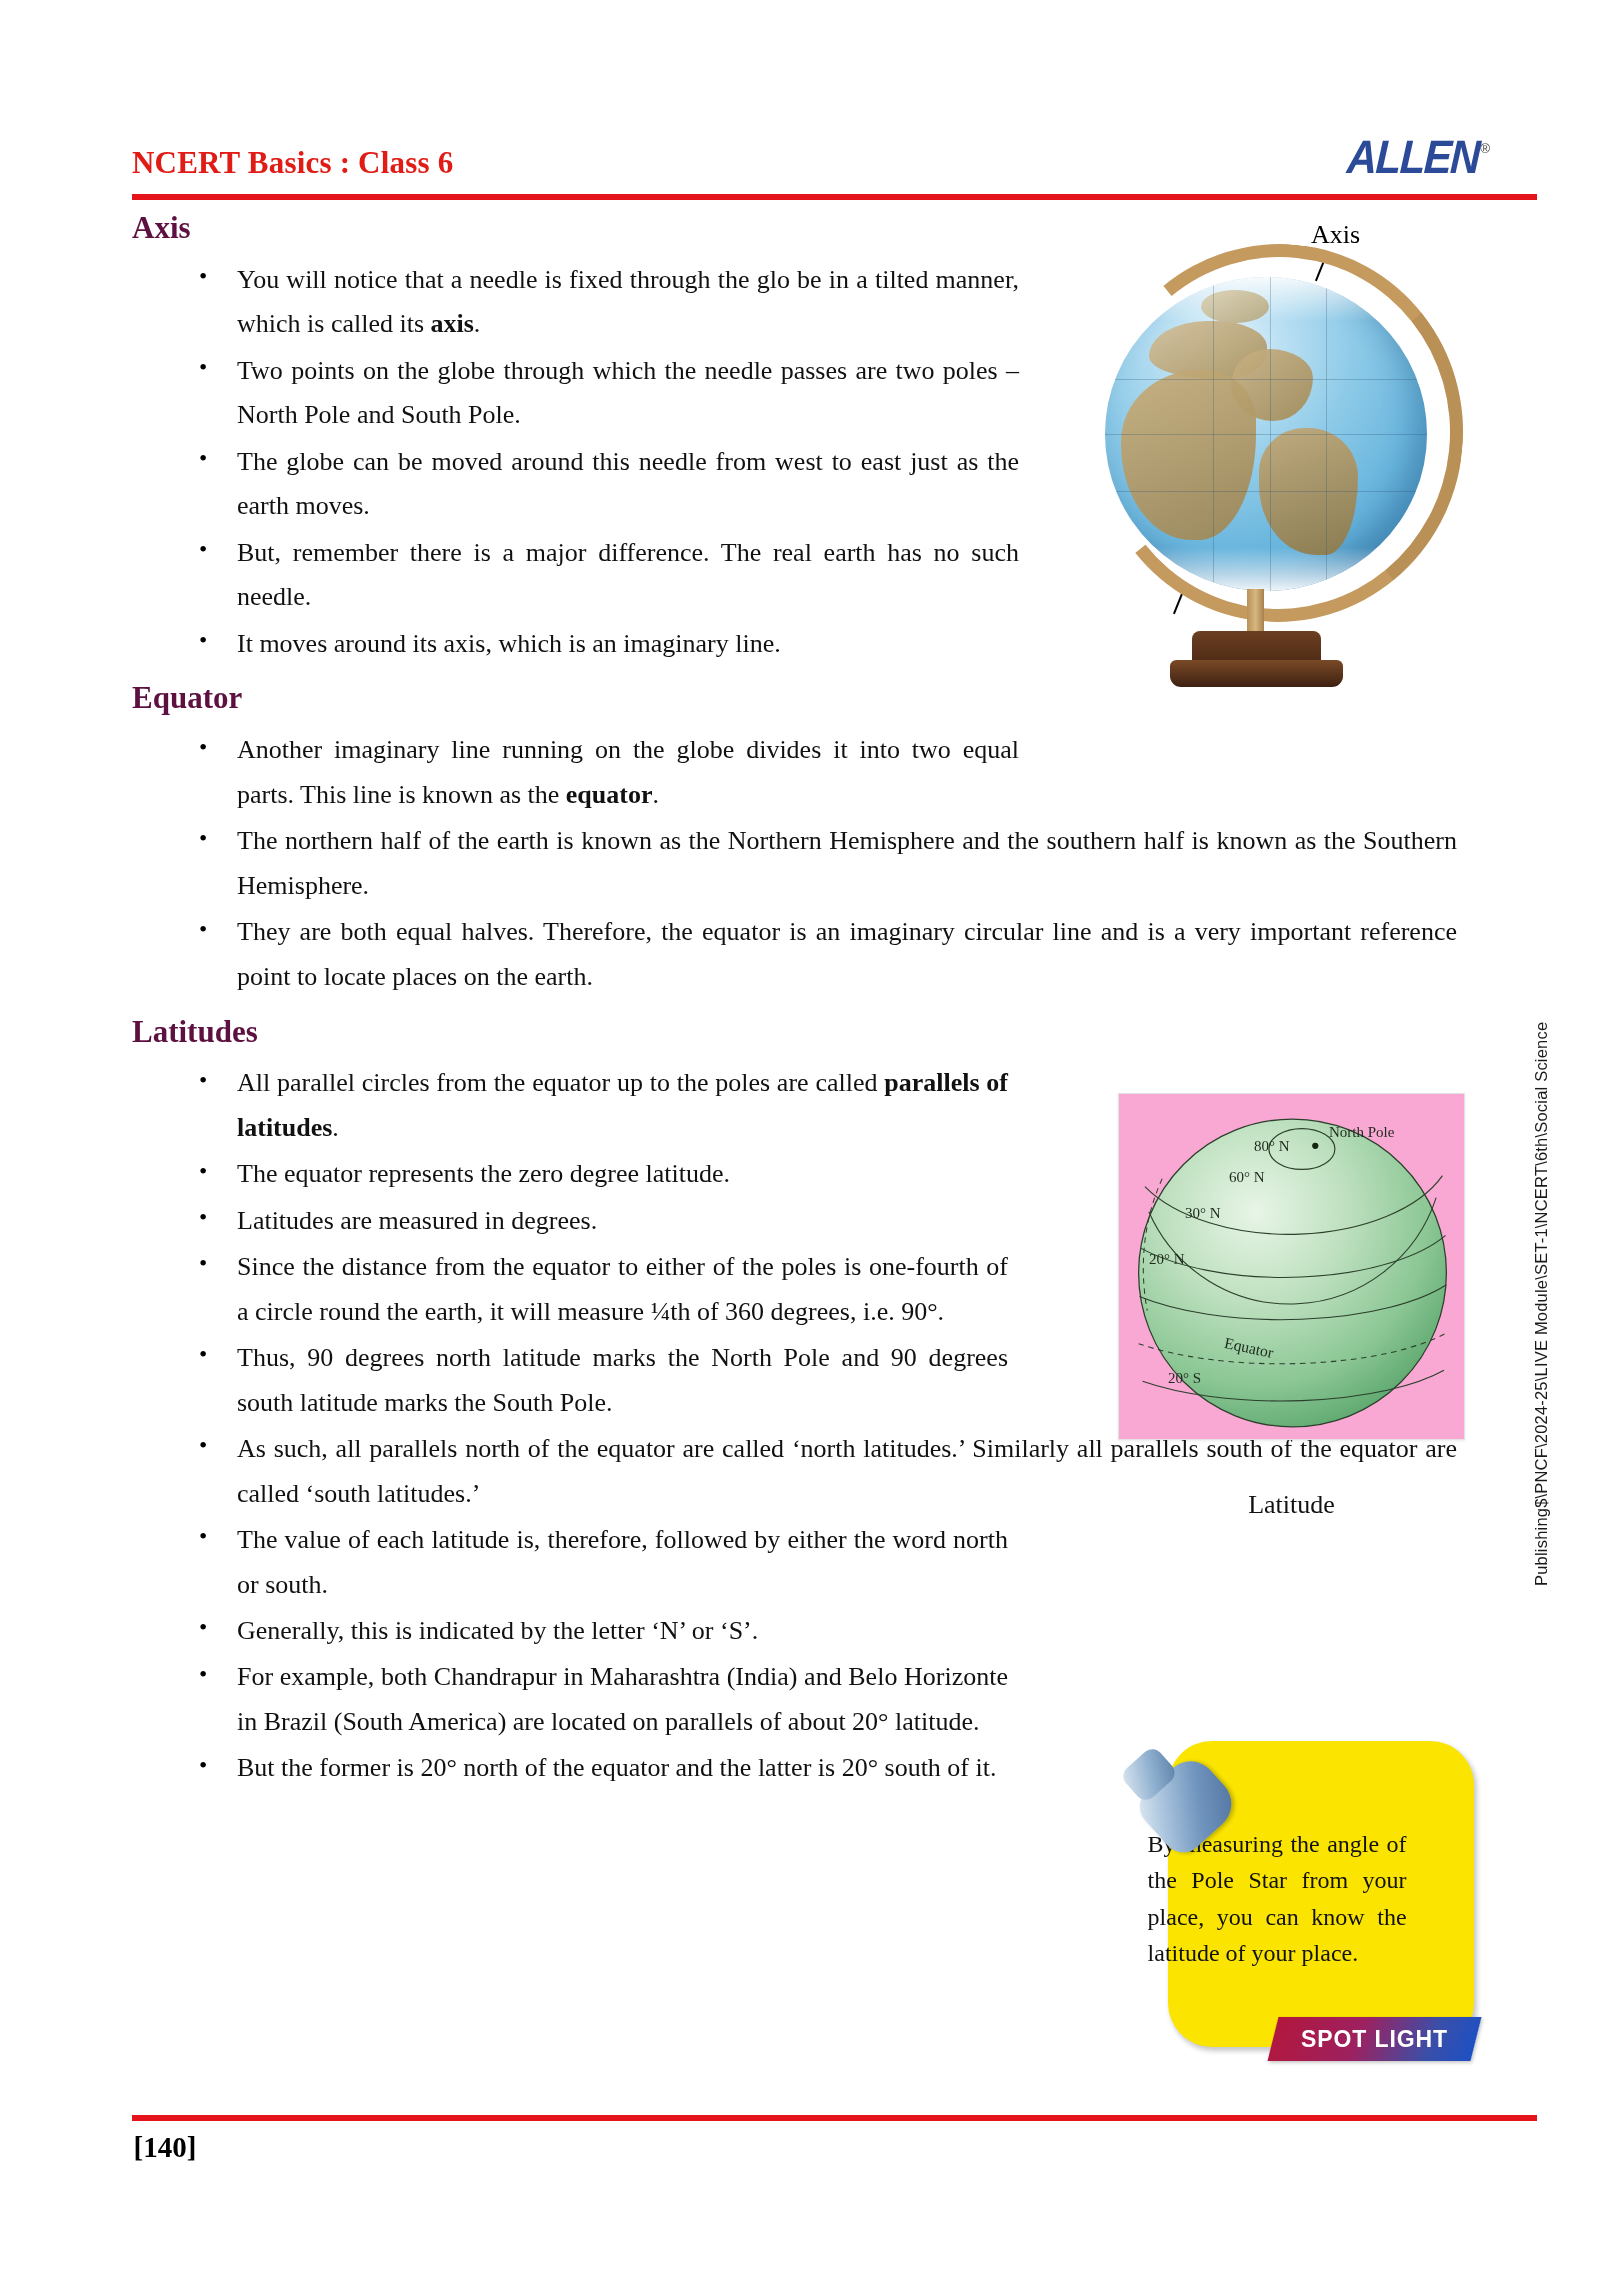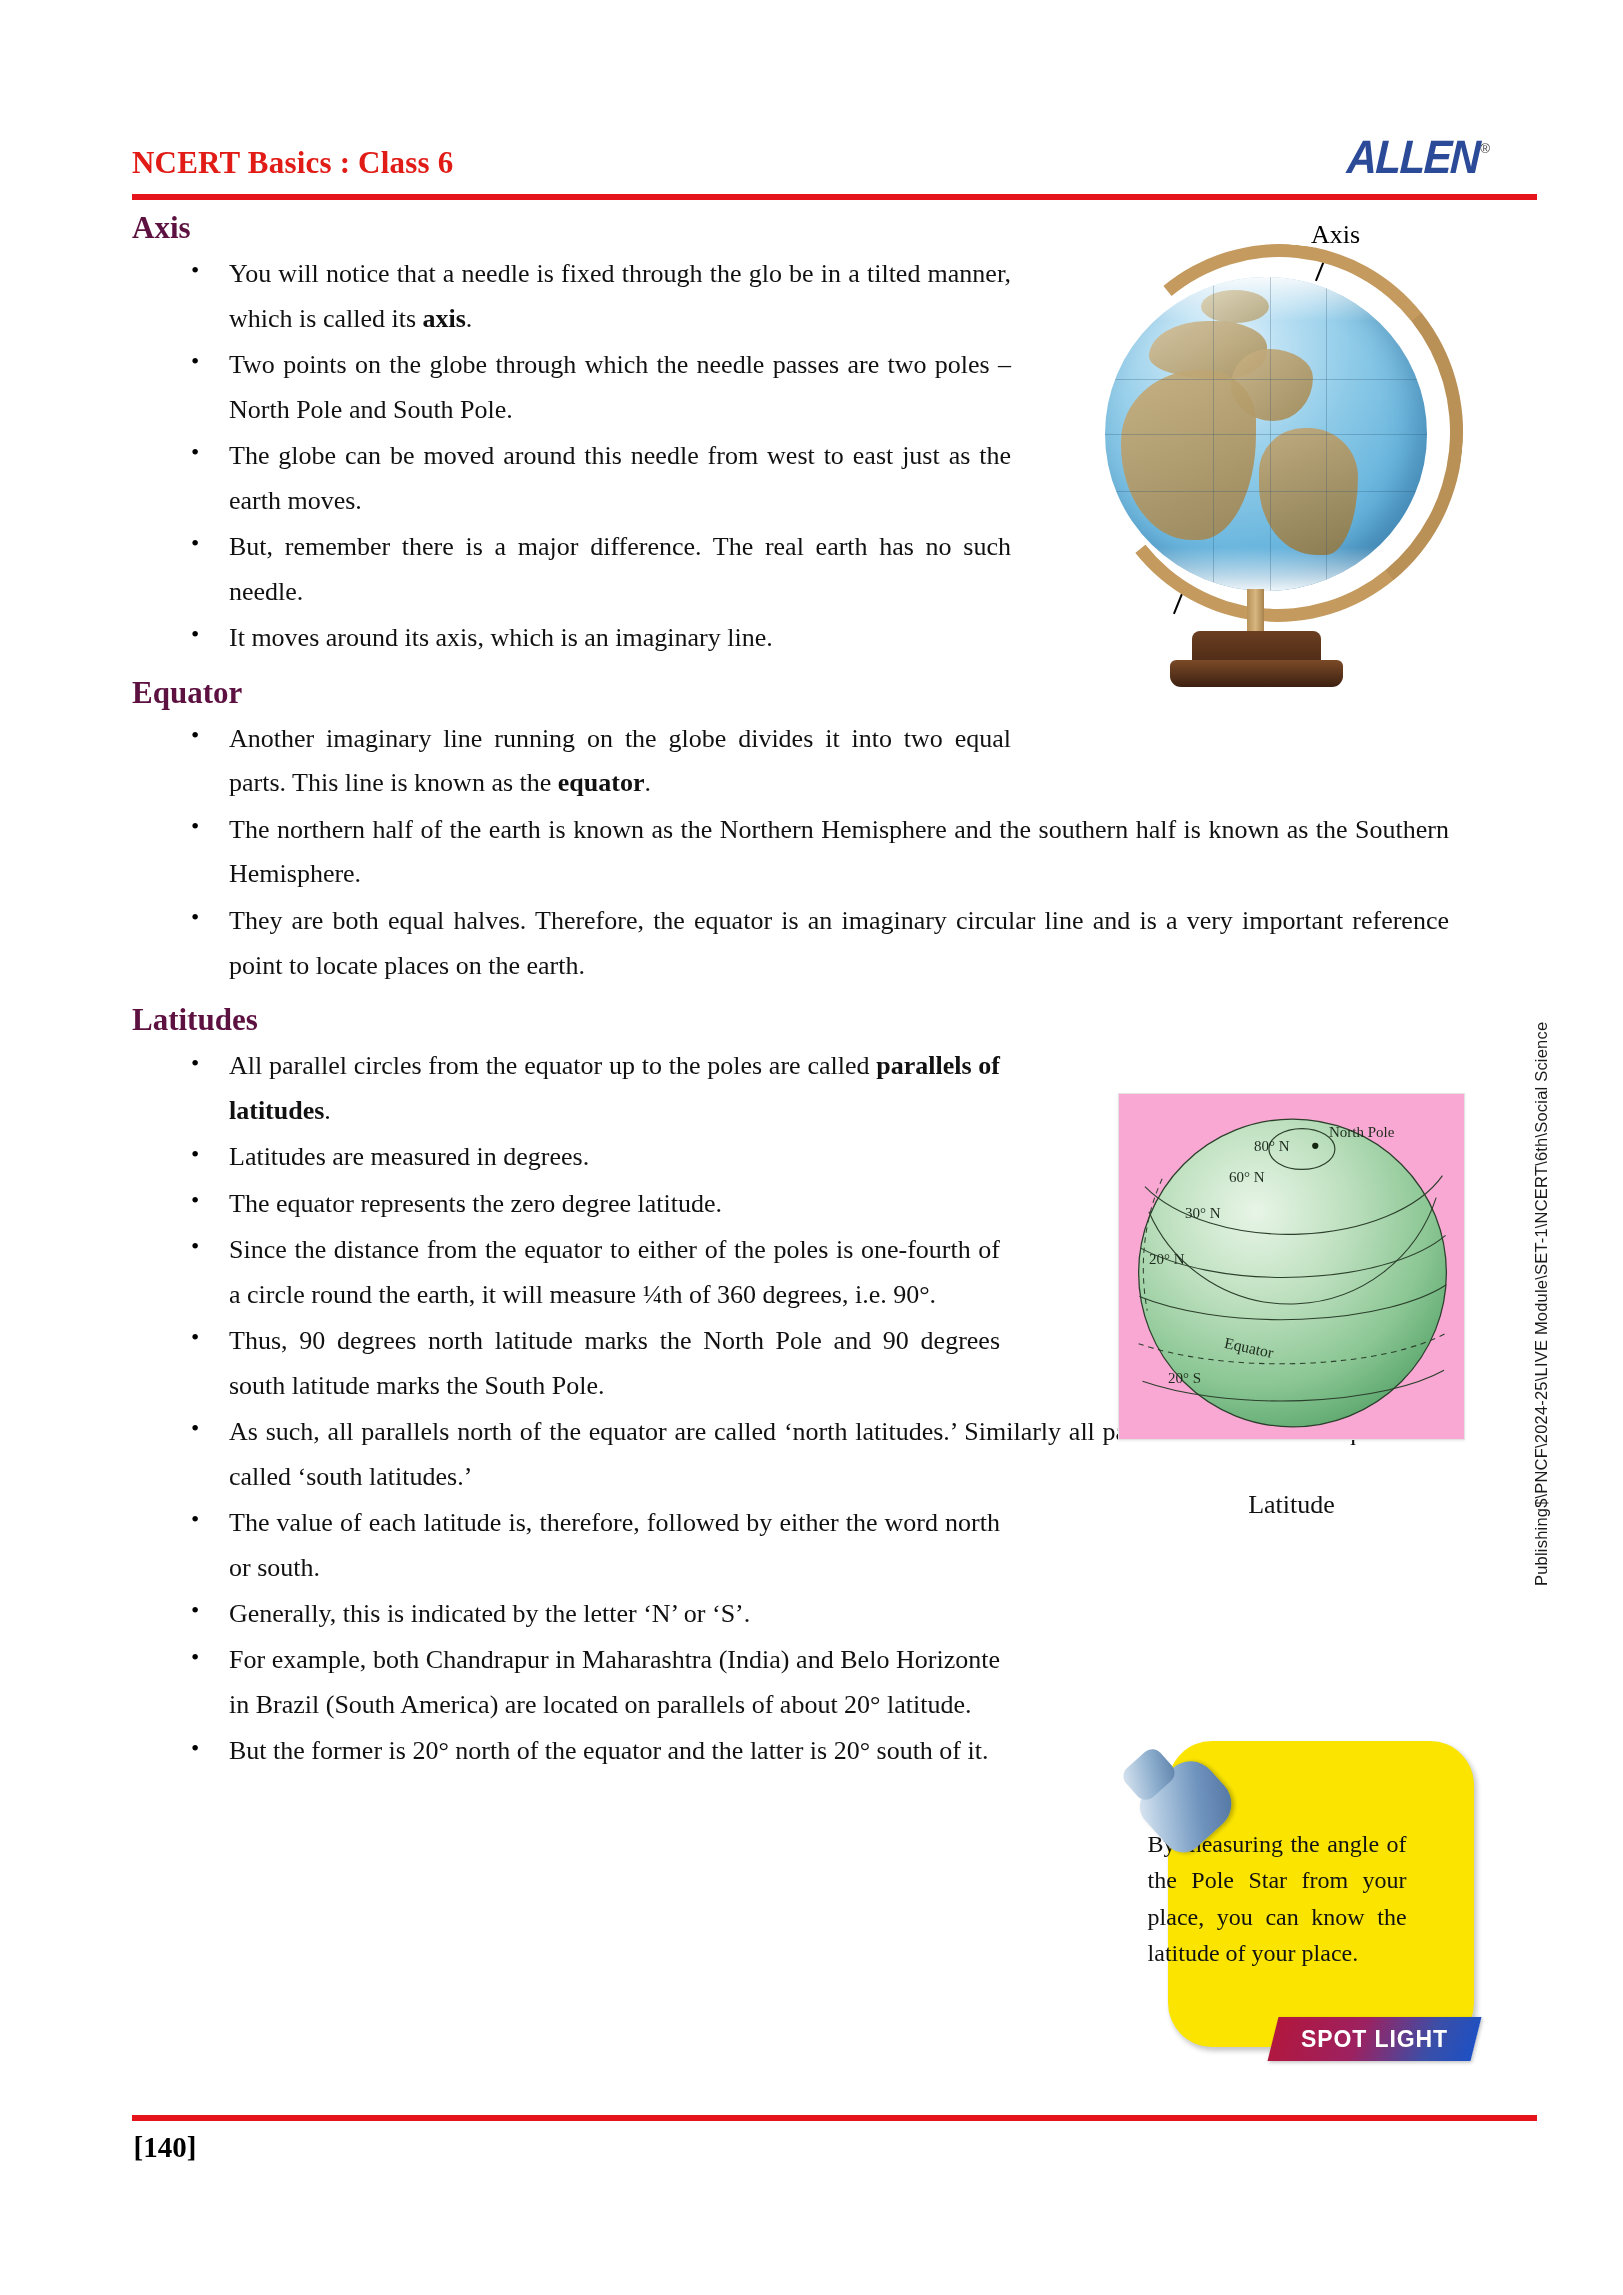--- a/index.html
+++ b/index.html
@@ -96,7 +96,7 @@
 
   ul.bullets {
     list-style: none;
-    margin: 4px;
+    margin: 12px;
     padding: 0;
   }
 

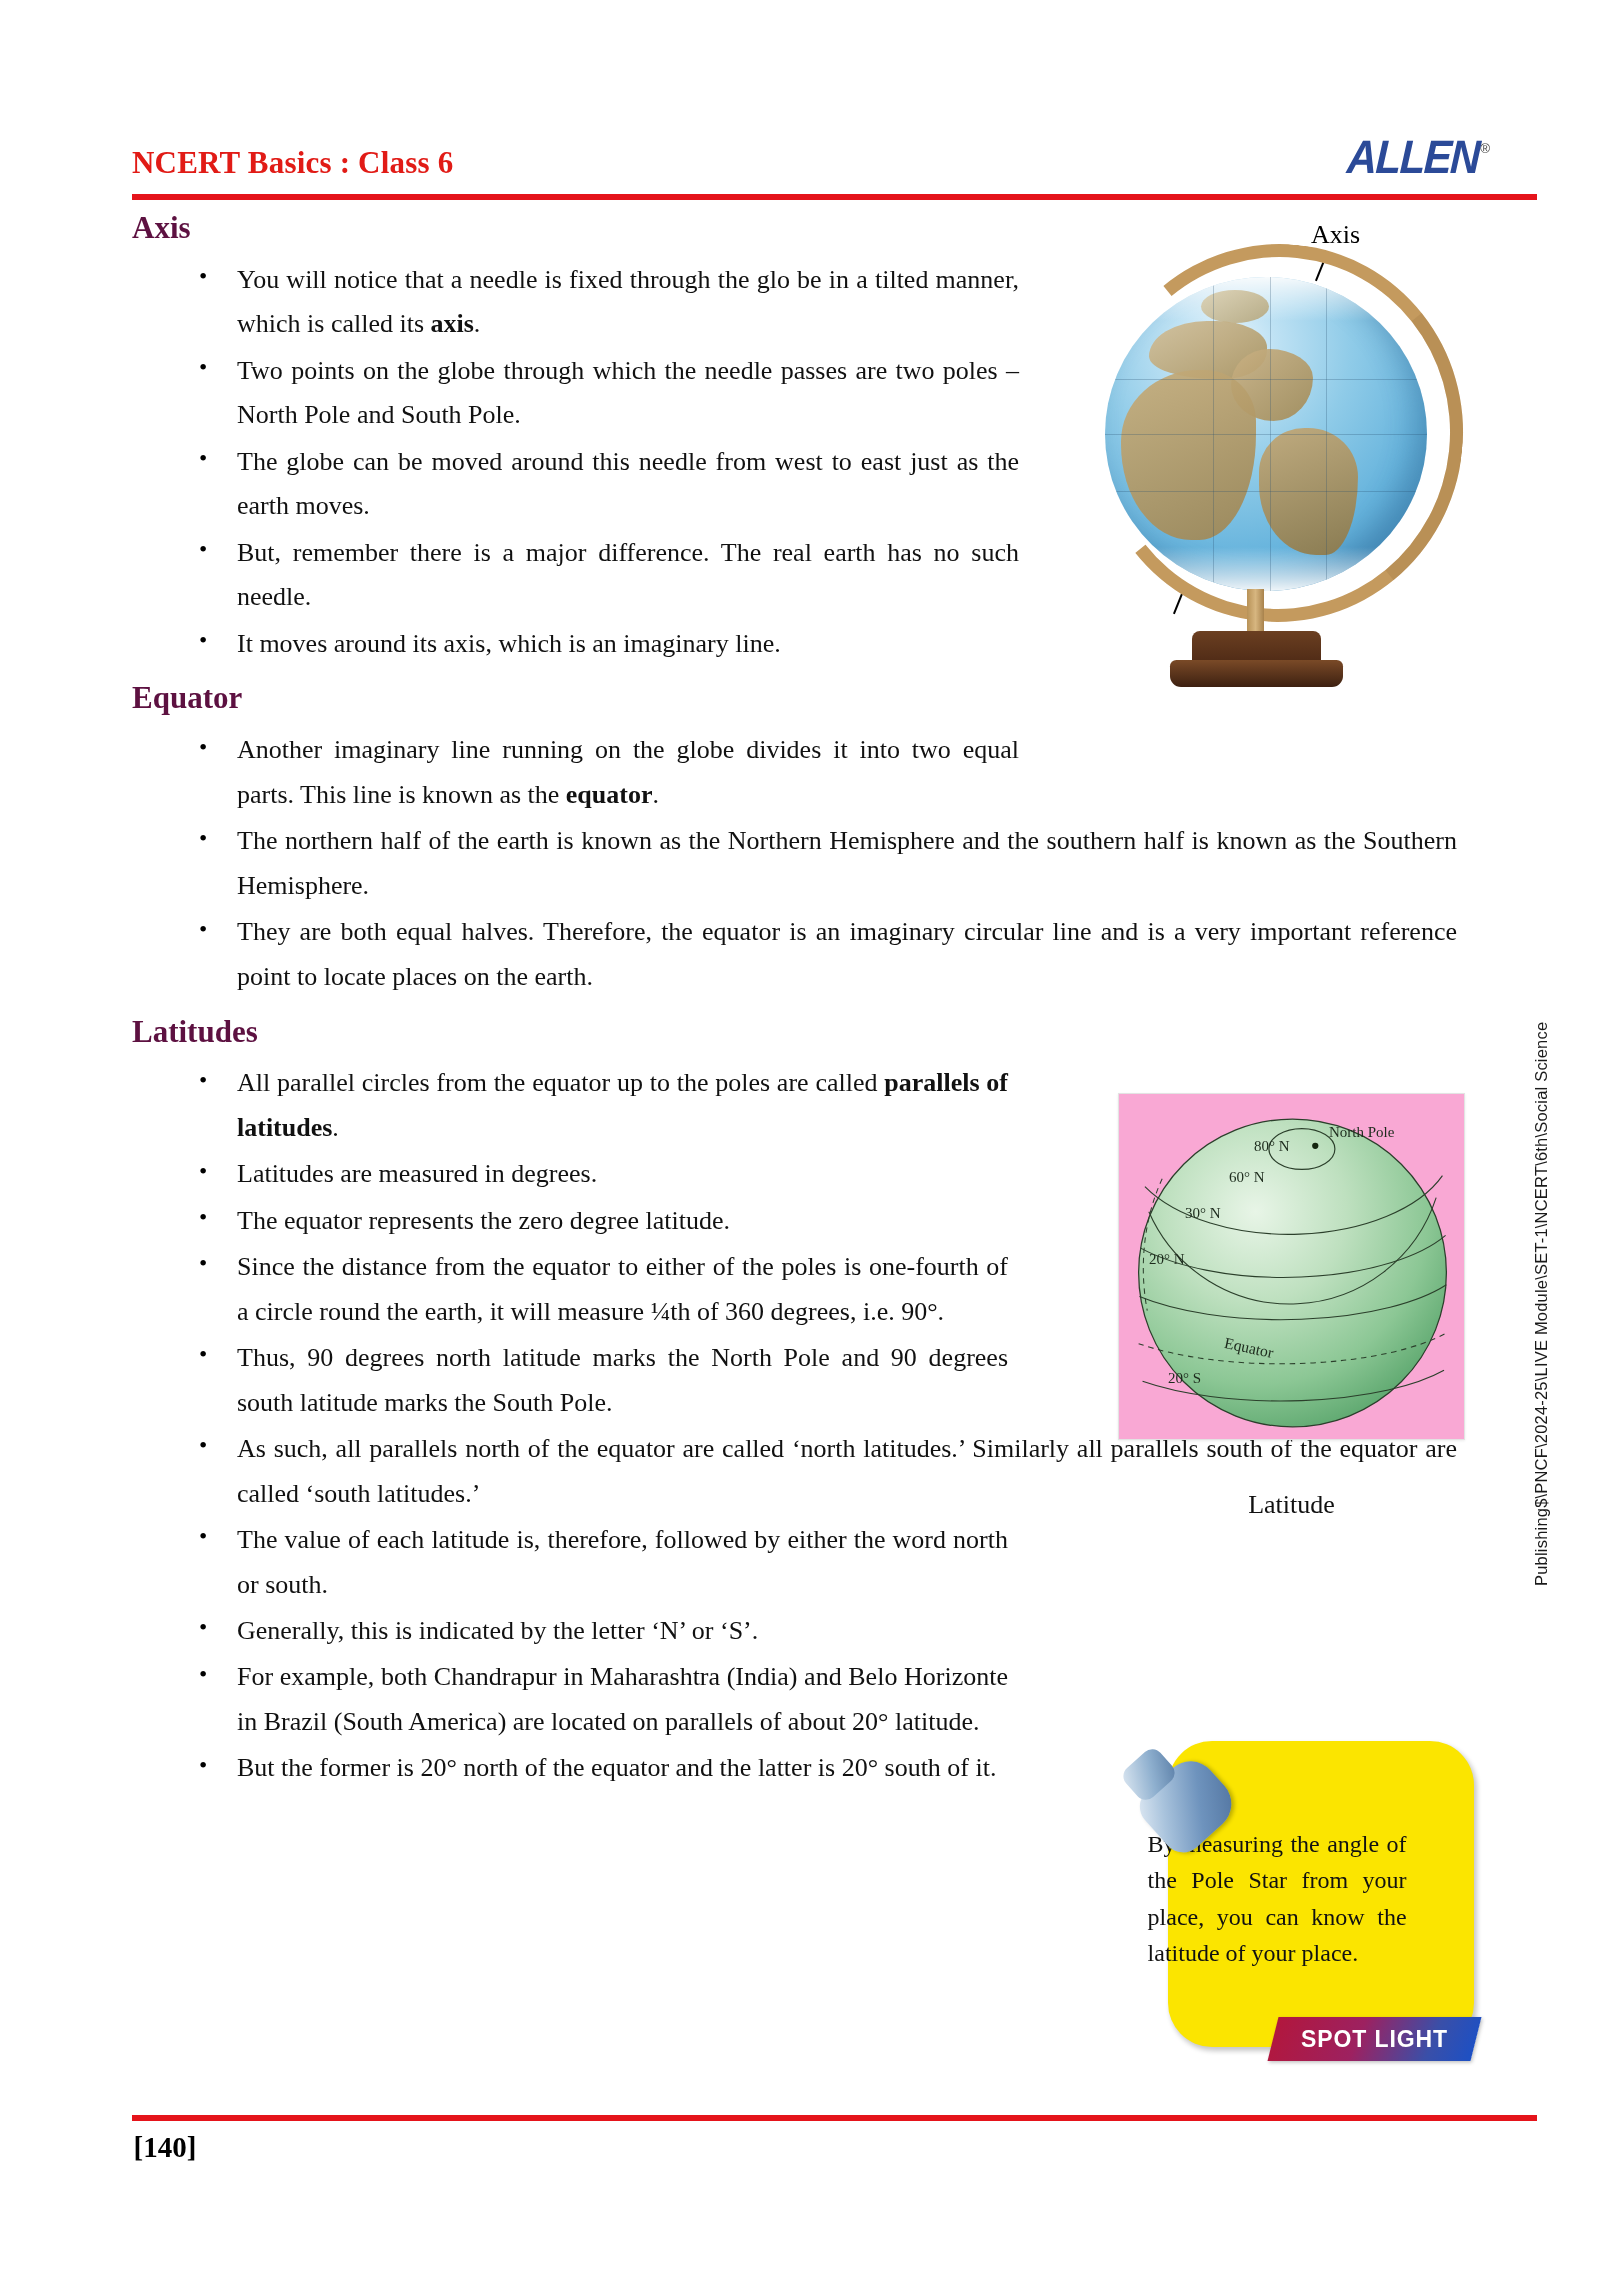--- a/index.html
+++ b/index.html
@@ -463,8 +463,8 @@
     <h2 class="section-head" style="margin-top:14px">Latitudes</h2>
     <ul class="bullets sec-latitudes">
       <li class="w-narrow2">All parallel circles from the equator up to the poles are called <b>parallels of latitudes</b>.</li>
+      <li class="w-narrow2">The equator represents the zero degree latitude.</li>
       <li class="w-narrow2">Latitudes are measured in degrees.</li>
-      <li class="w-narrow2">The equator represents the zero degree latitude.</li>
       <li class="w-narrow2">Since the distance from the equator to either of the poles is one-fourth of a circle round the earth, it will measure ¼th of 360 degrees, i.e. 90°.</li>
       <li class="w-narrow2">Thus, 90 degrees north latitude marks the North Pole and 90 degrees south latitude marks the South Pole.</li>
       <li class="w-full">As such, all parallels north of the equator are called ‘north latitudes.’ Similarly all parallels south of the equator are called ‘south latitudes.’</li>

